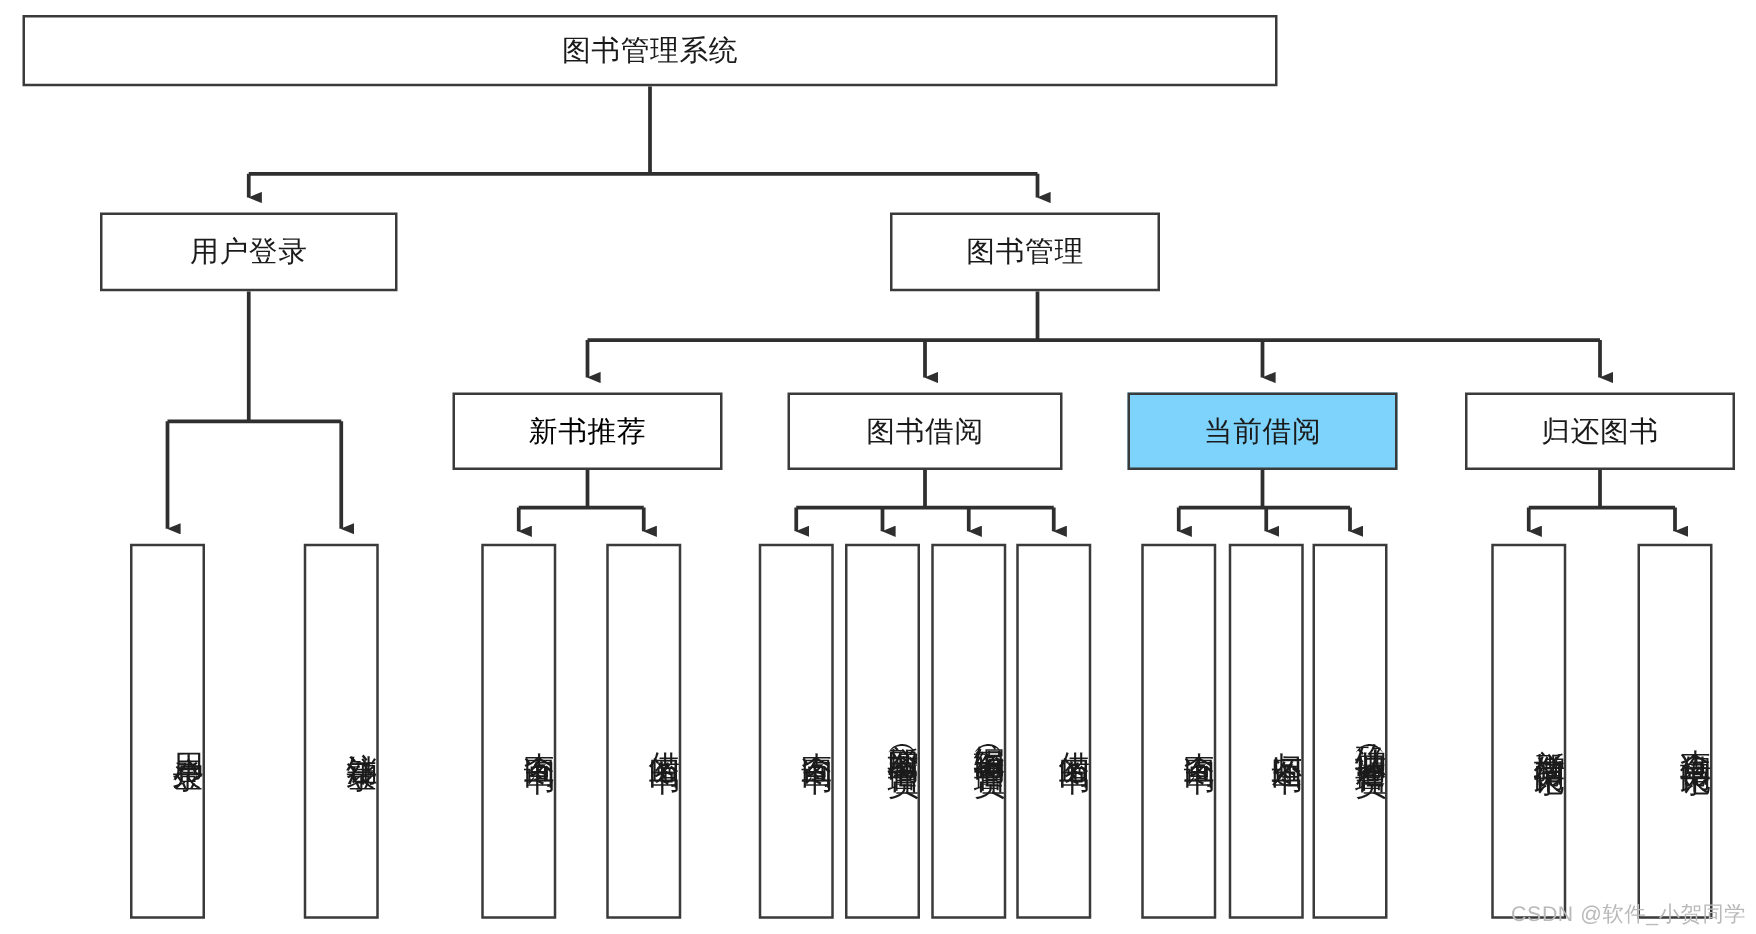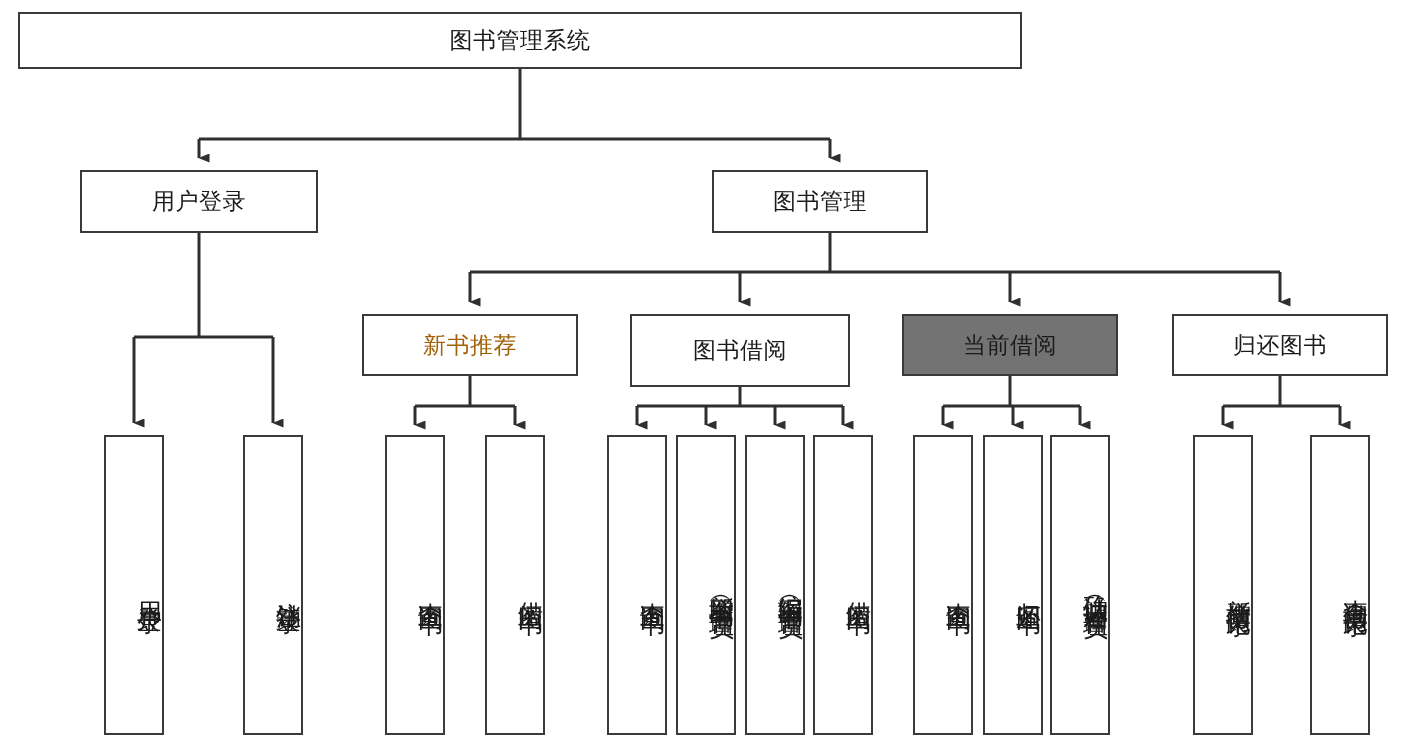--- a/index.html
+++ b/index.html
@@ -133,7 +133,7 @@
     <span>图书管理</span>
   </div>
 
-  <div class="node horiz" style="left: 362px; top: 314px; width: 216px; height: 62px; border-color: rgb(58, 58, 58); color: #a16207; background: rgb(255, 255, 255);">
+  <div class="node horiz" style="left: 362px; top: 314px; width: 216px; height: 62px; border-color: rgb(58, 58, 58); color: #000000; background: rgb(255, 255, 255);">
     <span>新书推荐</span>
   </div>
   <div class="node horiz" style="left: 630px; top: 314px; width: 220px; height: 73px; border-color: rgb(58, 58, 58); color: rgb(27, 27, 27); background: rgb(255, 255, 255);">

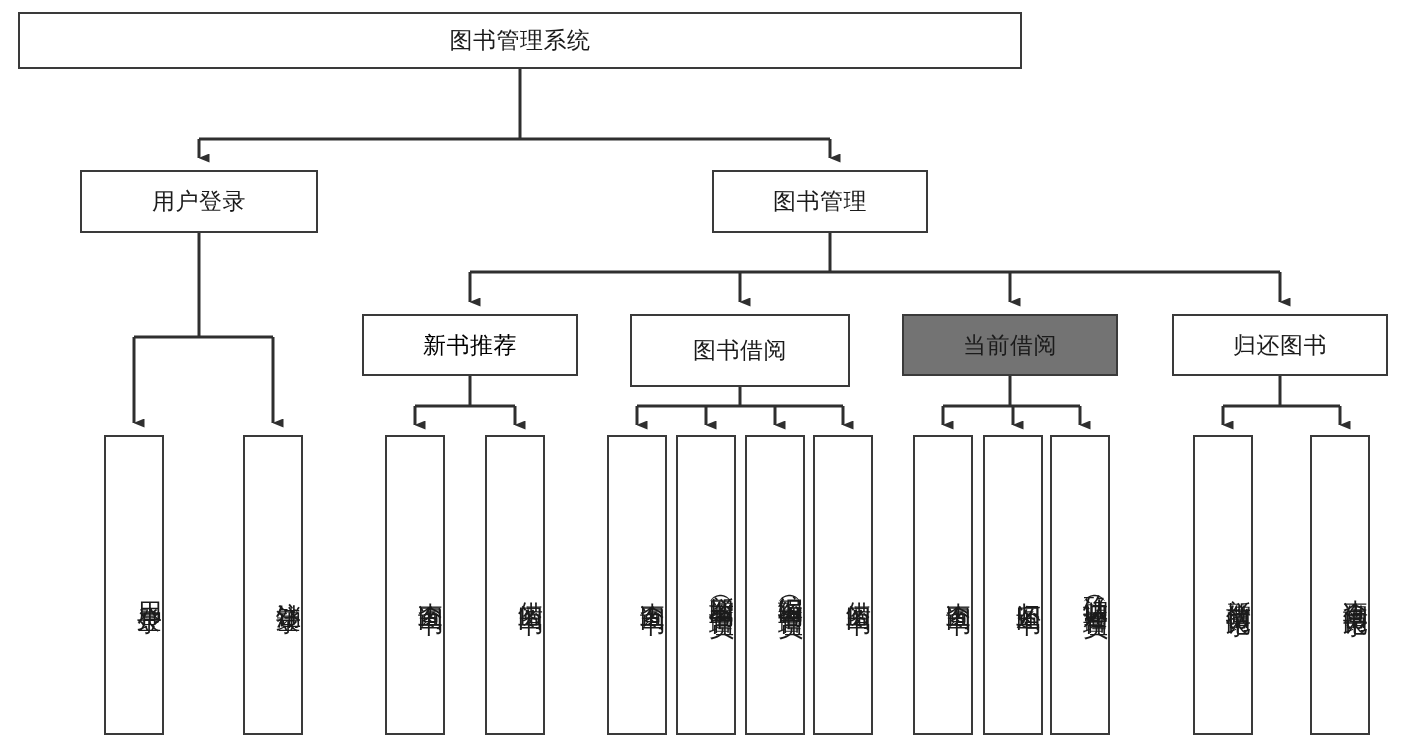--- a/index.html
+++ b/index.html
@@ -136,7 +136,7 @@
   <div class="node horiz" style="left: 362px; top: 314px; width: 216px; height: 62px; border-color: rgb(58, 58, 58); color: #000000; background: rgb(255, 255, 255);">
     <span>新书推荐</span>
   </div>
-  <div class="node horiz" style="left: 630px; top: 314px; width: 220px; height: 73px; border-color: rgb(58, 58, 58); color: rgb(27, 27, 27); background: rgb(255, 255, 255);">
+  <div class="node horiz" style="left: 630px; top: 314px; width: 220px; height: 62px; border-color: rgb(58, 58, 58); color: rgb(27, 27, 27); background: rgb(255, 255, 255);">
     <span>图书借阅</span>
   </div>
   <div class="node horiz" style="left: 902px; top: 314px; width: 216px; height: 62px; border-color: rgb(58, 58, 58); color: rgb(27, 27, 27); background: #737373;">

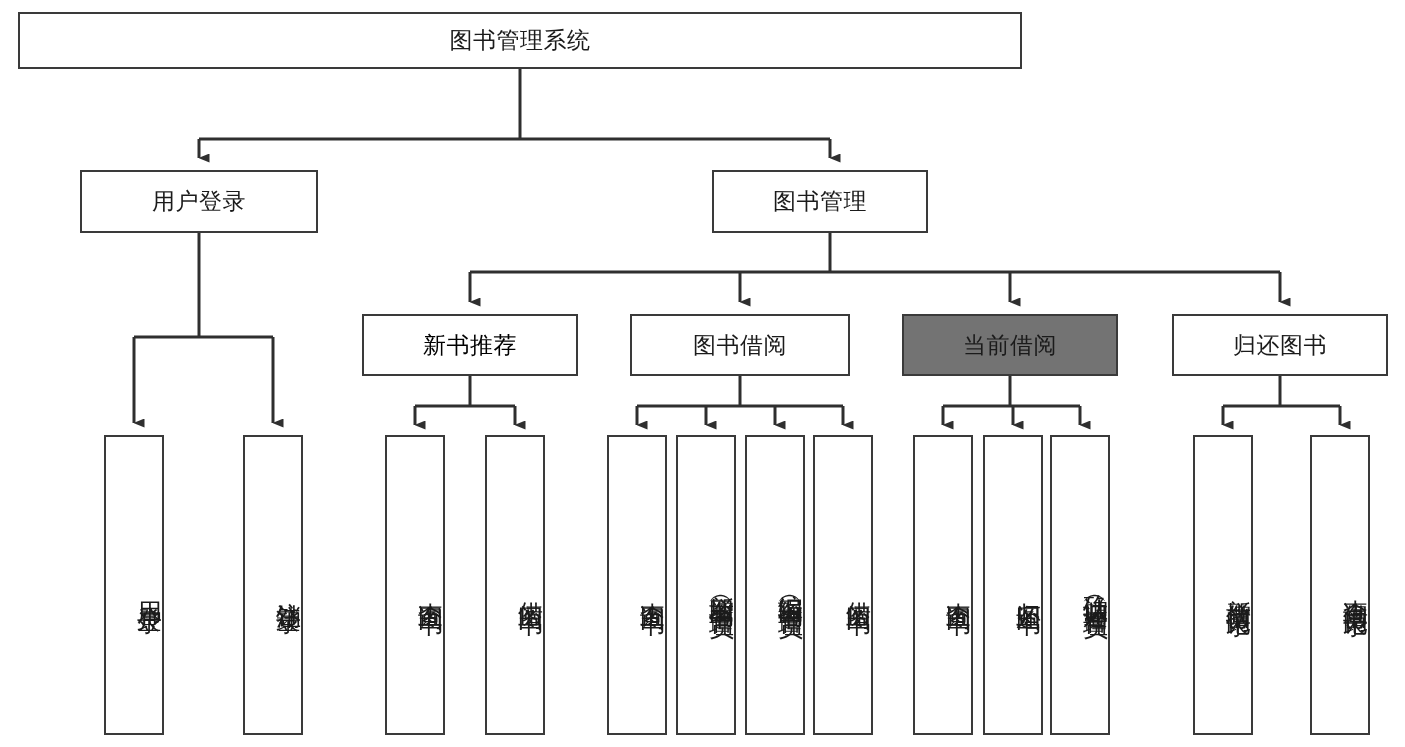--- a/index.html
+++ b/index.html
@@ -139,7 +139,7 @@
   <div class="node horiz" style="left: 630px; top: 314px; width: 220px; height: 62px; border-color: rgb(58, 58, 58); color: rgb(27, 27, 27); background: rgb(255, 255, 255);">
     <span>图书借阅</span>
   </div>
-  <div class="node horiz" style="left: 902px; top: 314px; width: 216px; height: 62px; border-color: rgb(58, 58, 58); color: rgb(27, 27, 27); background: #737373;">
+  <div class="node horiz" style="left: 902px; top: 314px; width: 216px; height: 62px; border-color: rgb(58, 58, 58); color: rgb(27, 27, 27); background: #7dd3fc;">
     <span>当前借阅</span>
   </div>
   <div class="node horiz" style="left: 1172px; top: 314px; width: 216px; height: 62px; border-color: rgb(58, 58, 58); color: rgb(27, 27, 27); background: rgb(255, 255, 255);">

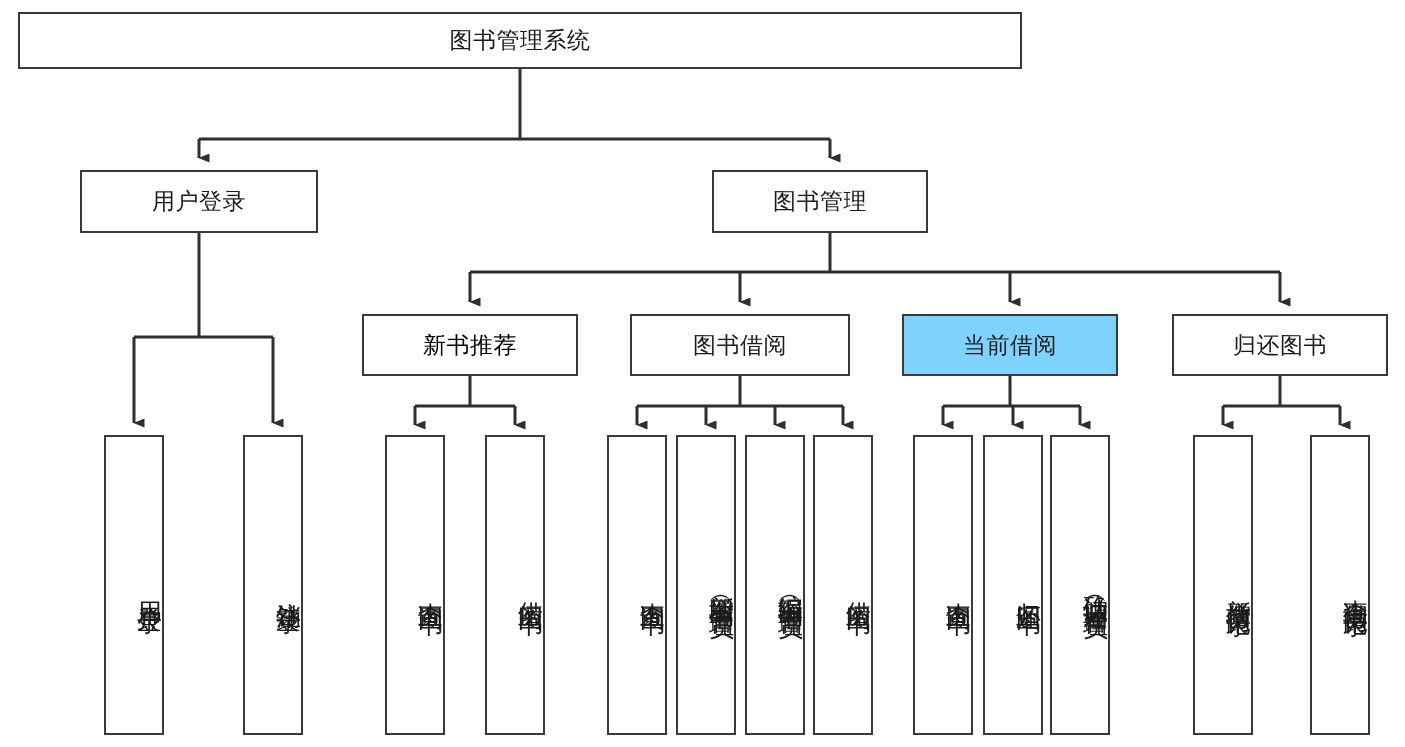--- a/index.html
+++ b/index.html
@@ -186,6 +186,7 @@
     <span class="vtext">查询借阅记录</span>
   </div>
 
+  <div id="watermark" style="color: rgb(185, 185, 185);">CSDN @软件_小贺同学</div>
 </div>
 
 </body></html>

